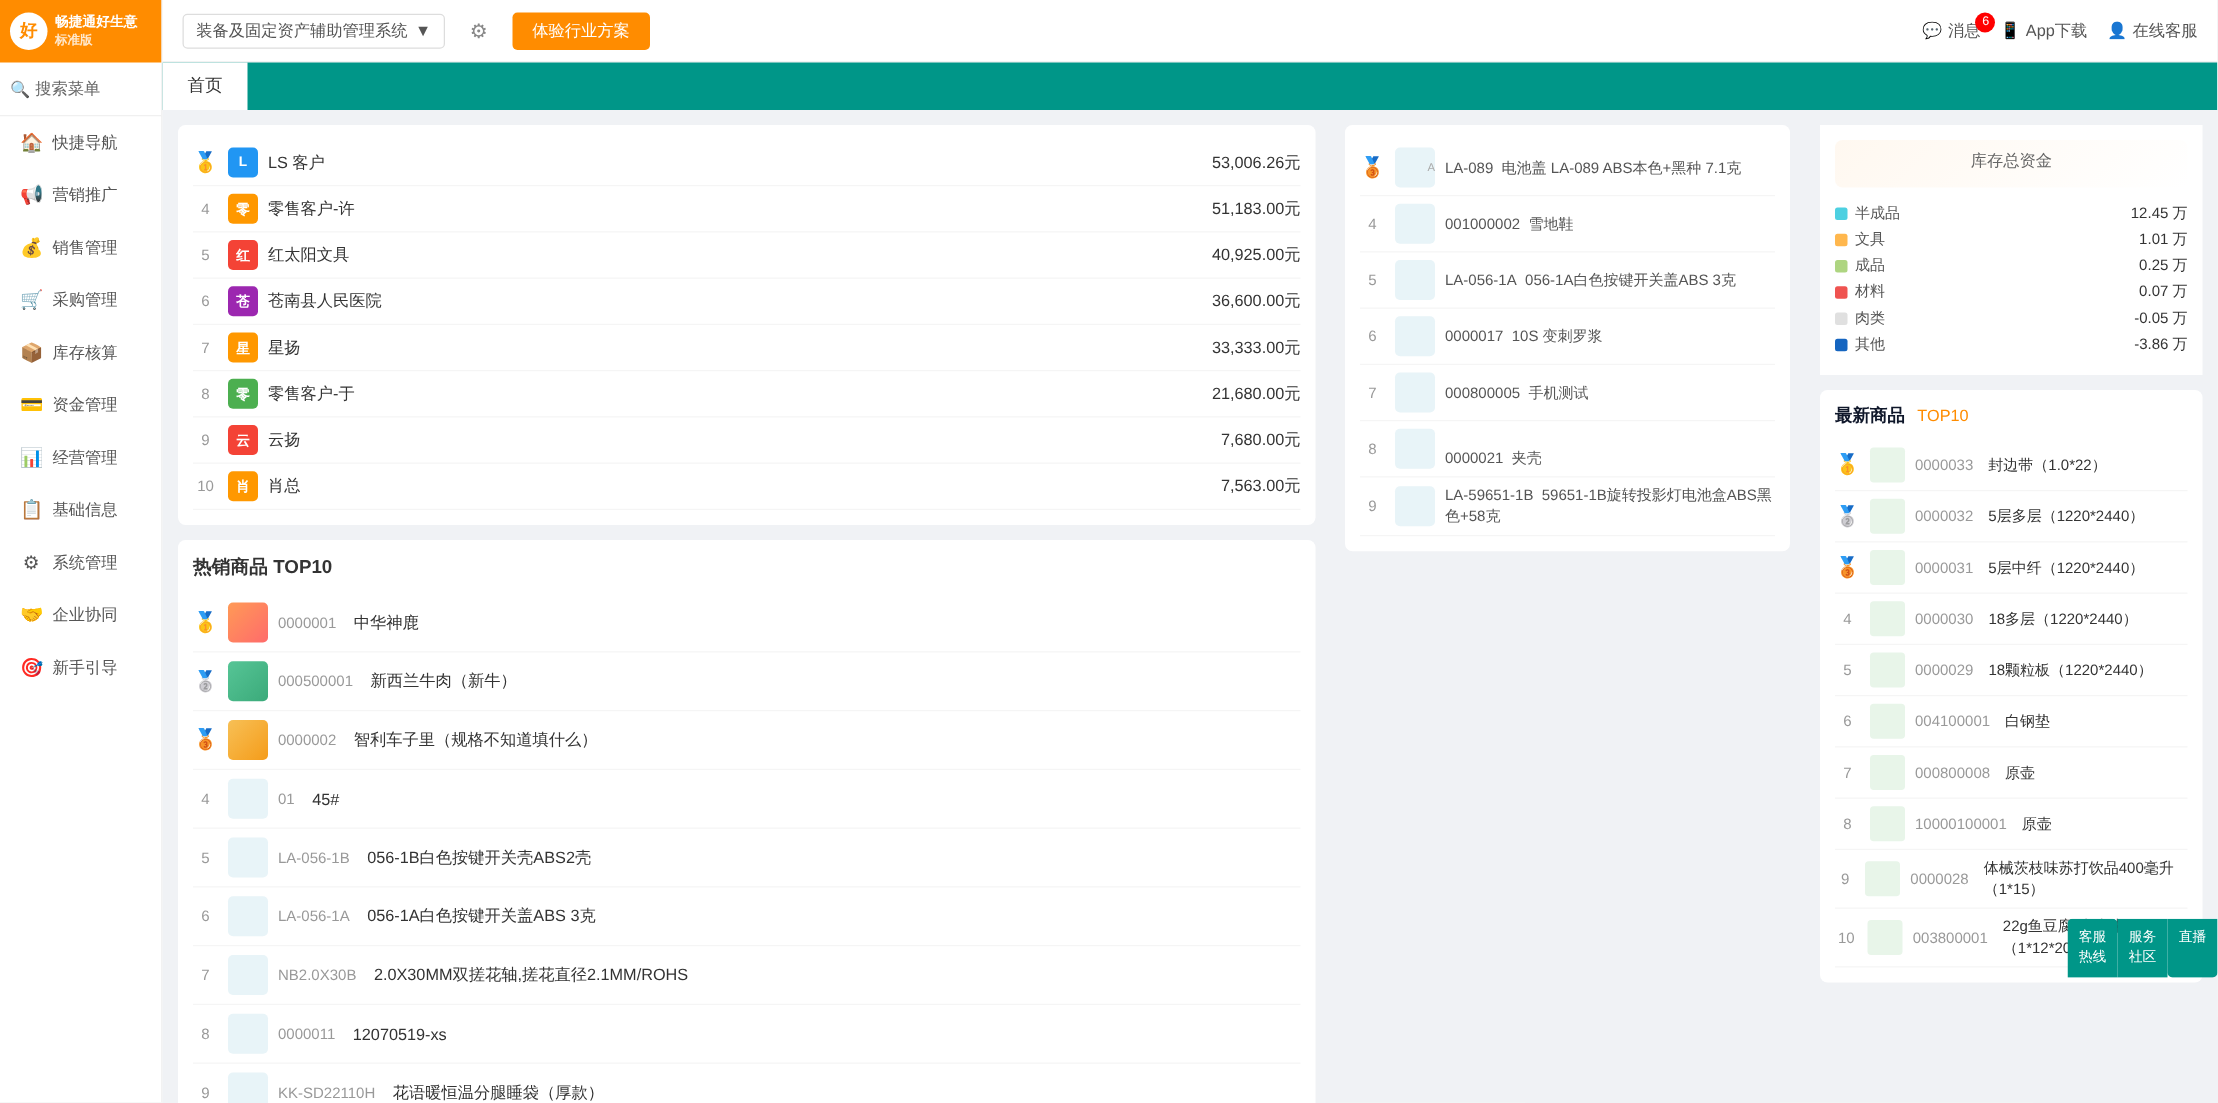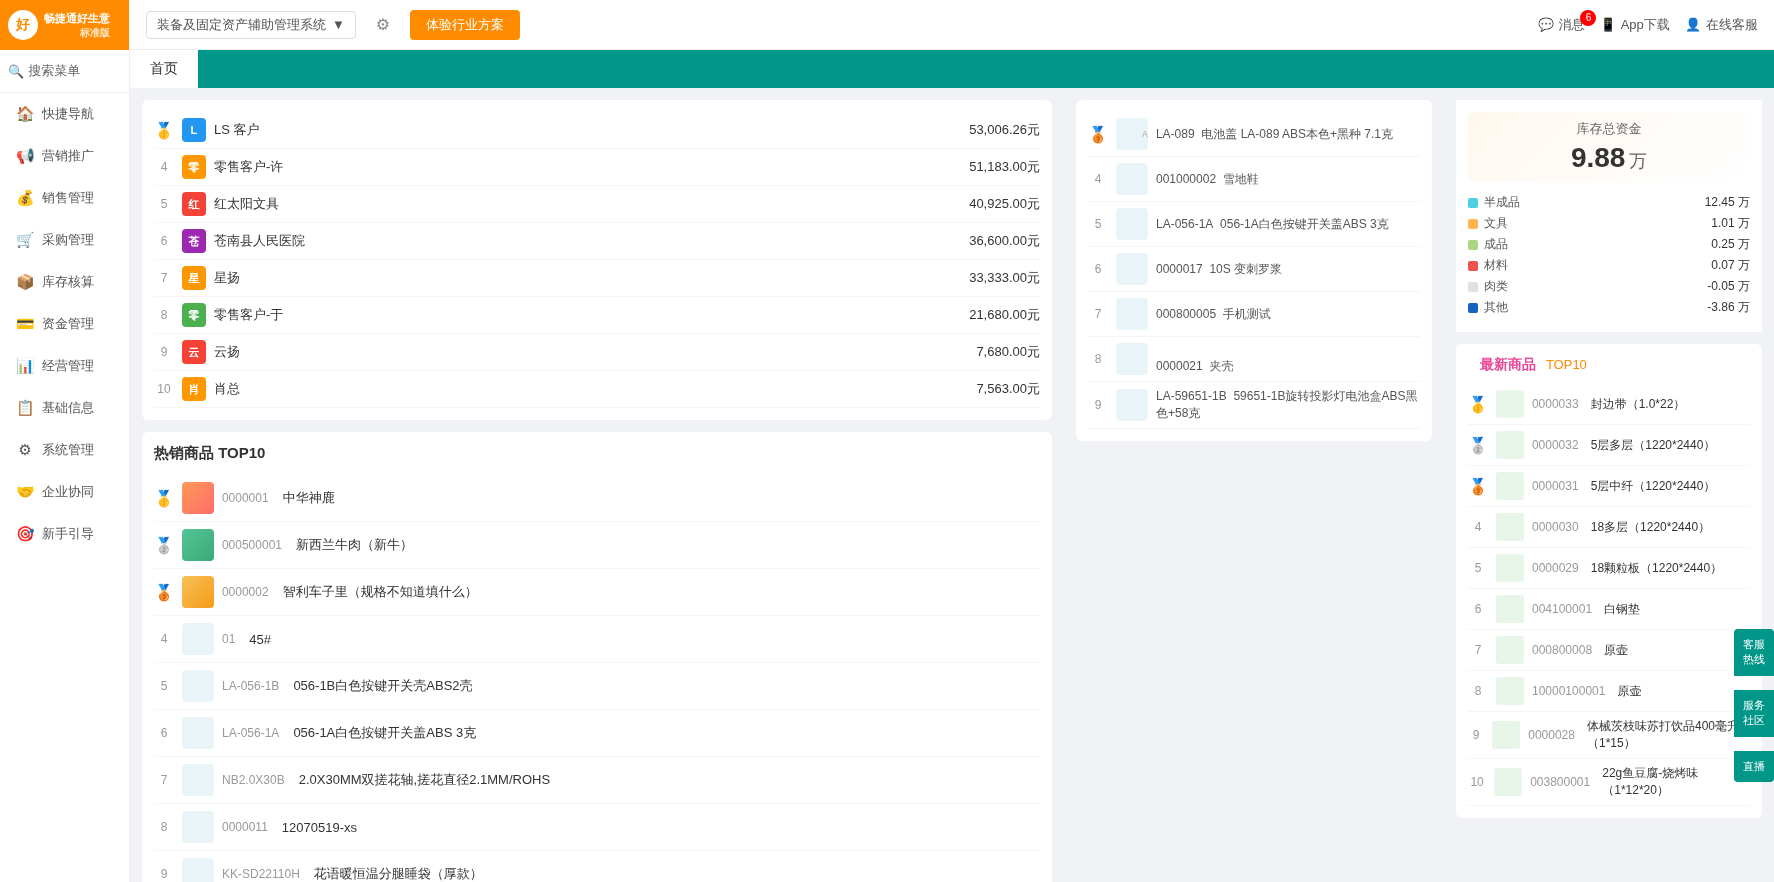--- a/index.html
+++ b/index.html
@@ -287,7 +287,7 @@
     <div class="logo-icon">好</div>
     <div class="logo-text">
       <div>畅捷通好生意</div>
-      <div style="font-size:10px;opacity:0.8;text-align:right;">标准版</div>
+      <div style="font-size:10px;opacity:0.8;">标准版</div>
     </div>
   </div>
   <div class="sidebar-search">

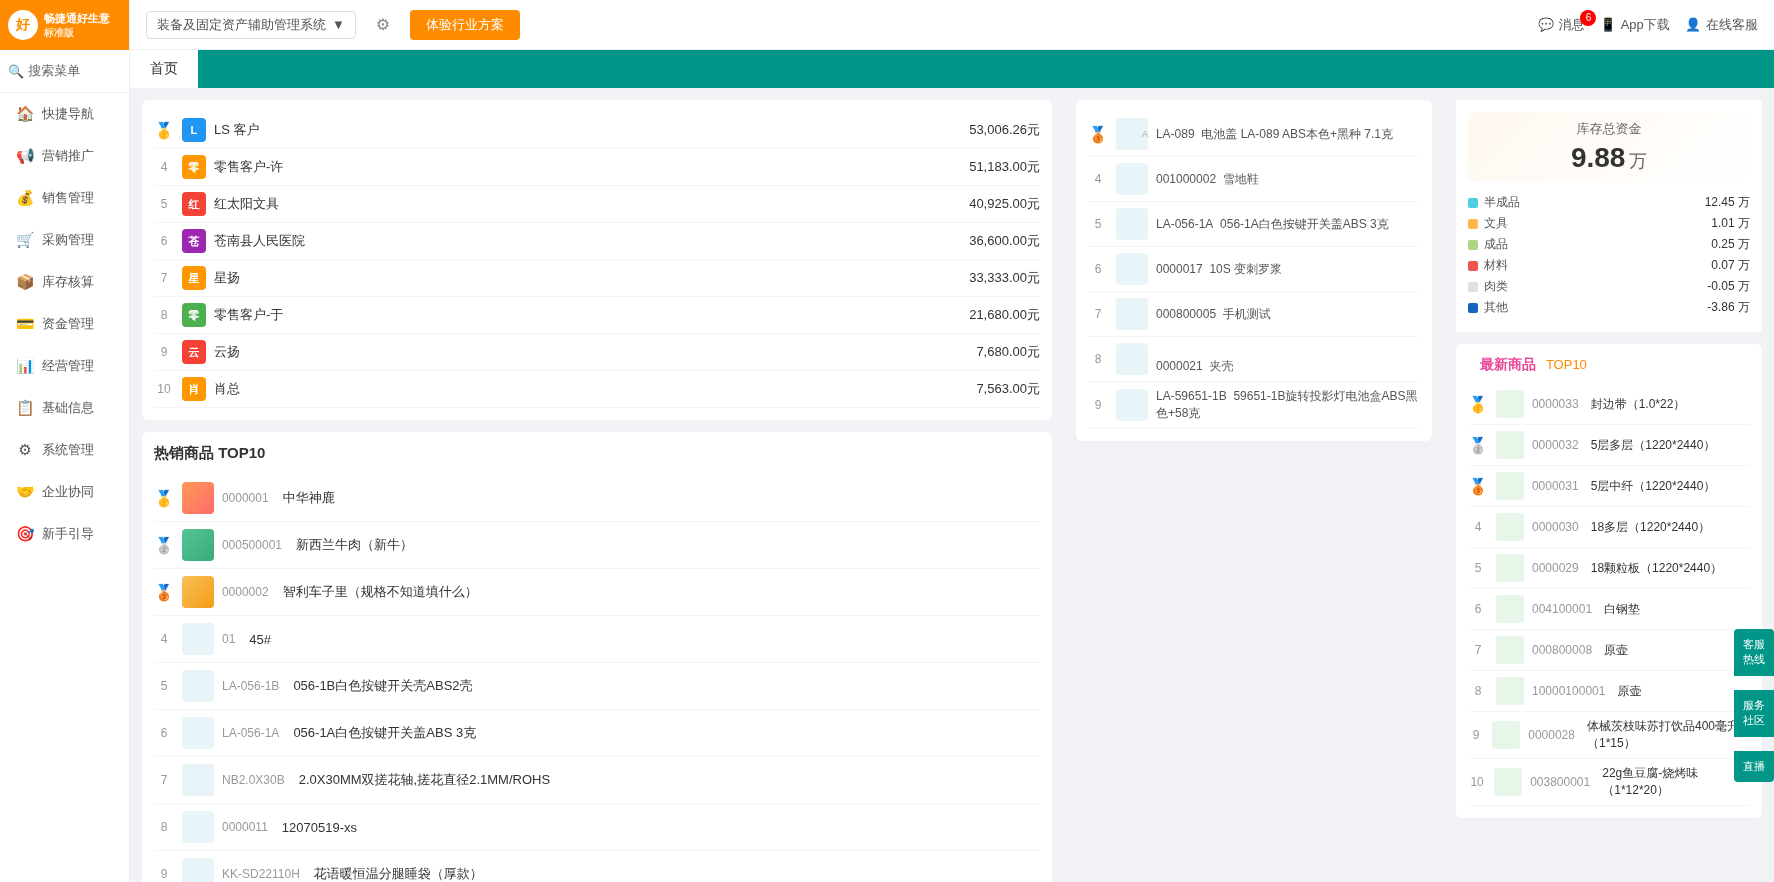--- a/index.html
+++ b/index.html
@@ -566,10 +566,6 @@
         <div class="inventory-card">
           <div class="inventory-total">
             <div class="inventory-total-label">库存总资金</div>
-            <div>
-              <span class="inventory-total-value">9.88</span>
-              <span class="inventory-total-unit">万</span>
-            </div>
           </div>
           <div class="chart-container">
 

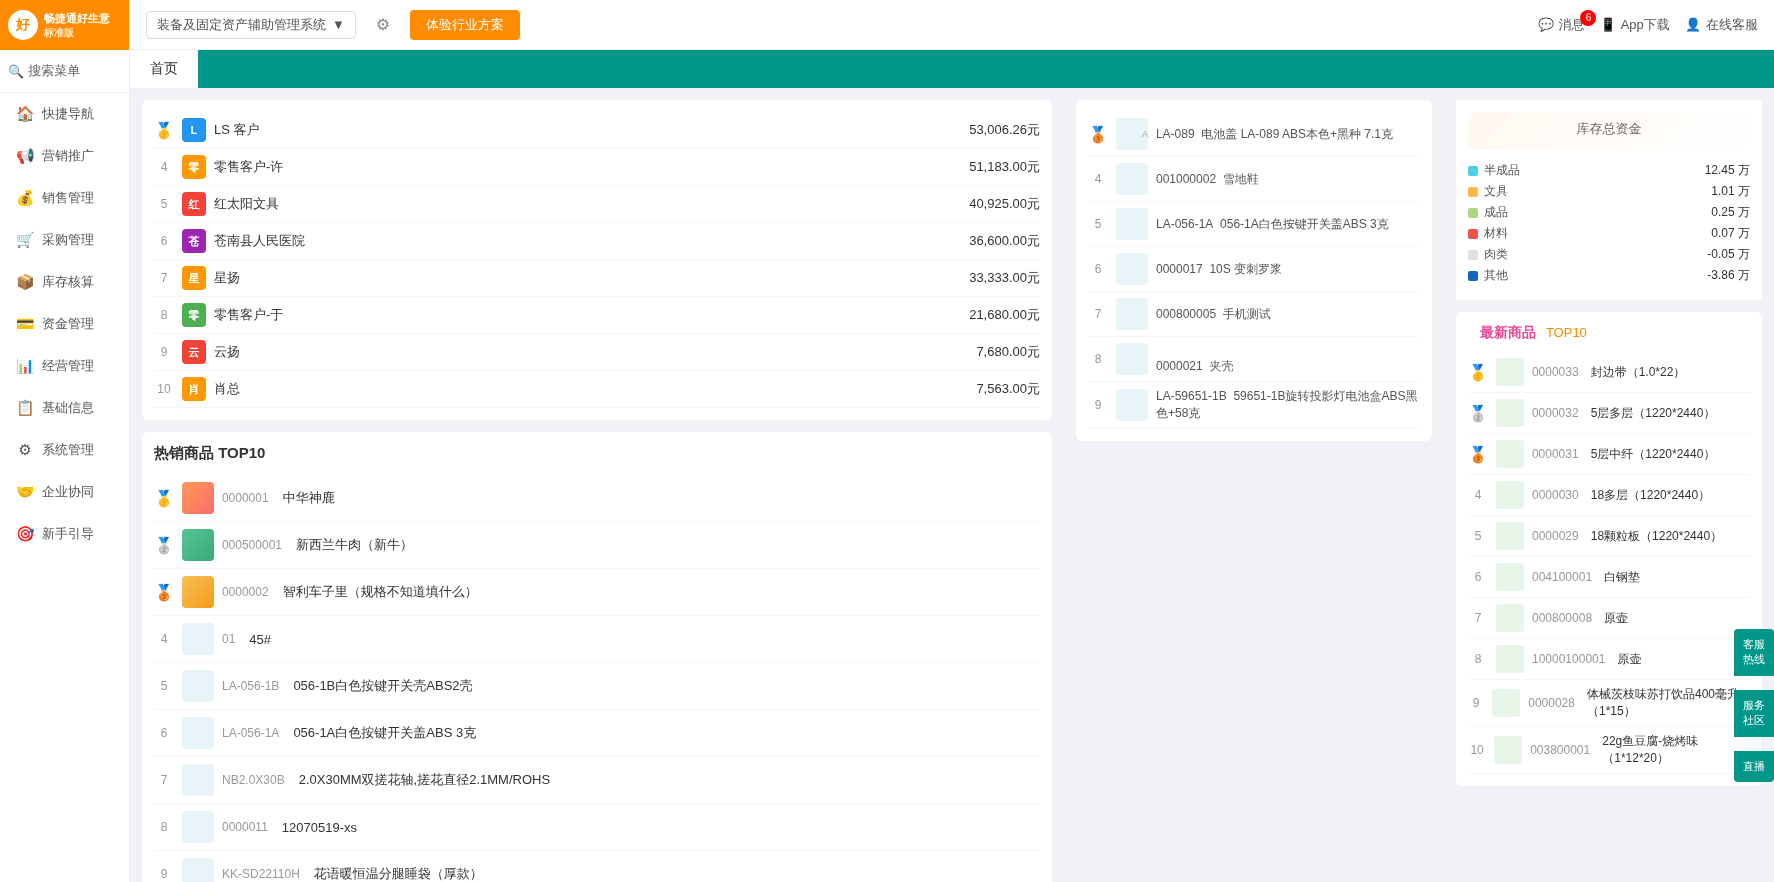--- a/index.html
+++ b/index.html
@@ -223,7 +223,7 @@
       background: #fff; border-radius: 6px; padding: 12px;
     }
     .latest-title { font-size: 14px; font-weight: bold; color: #333; margin-bottom: 10px; }
-    .latest-title span { color: #ec4899; margin-left: 12px; }
+    .latest-title span { color: #0f172a; margin-left: 0; }
     .latest-item {
       display: flex; align-items: center; padding: 6px 0;
       border-bottom: 1px solid #f5f5f5; gap: 8px;

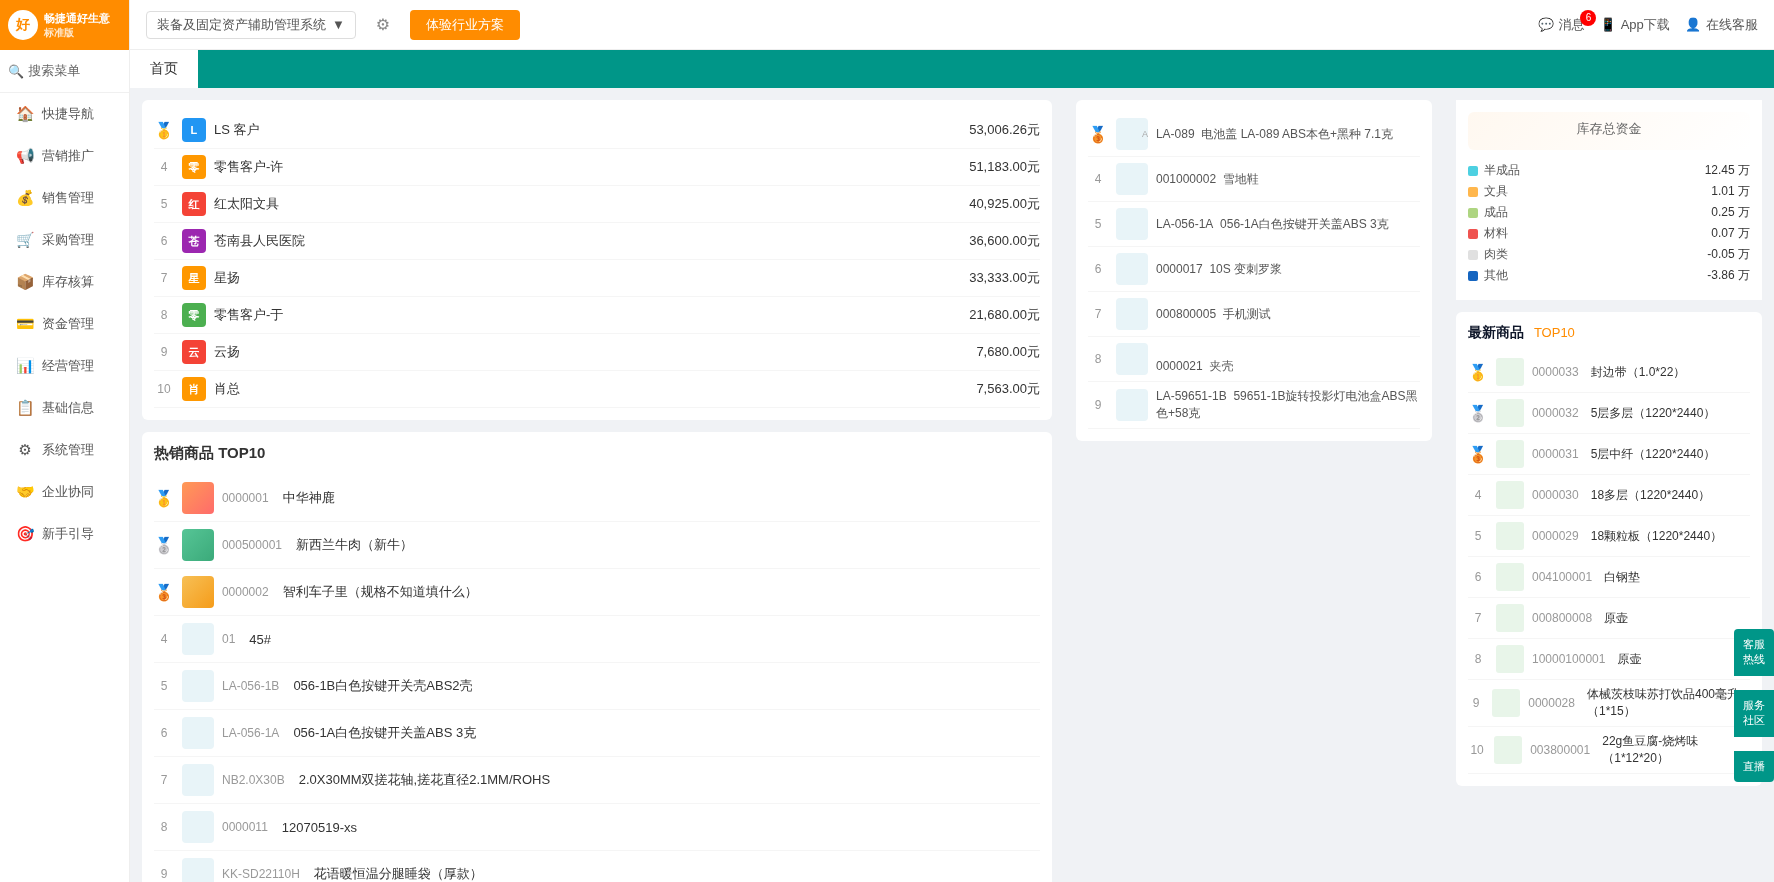--- a/index.html
+++ b/index.html
@@ -243,8 +243,8 @@
       right: 0;
       bottom: 100px;
       display: flex;
-      flex-direction: column;
-      gap: 14px;
+      flex-direction: row;
+      gap: 0;
     }
     .float-btn {
       background: #009688;

